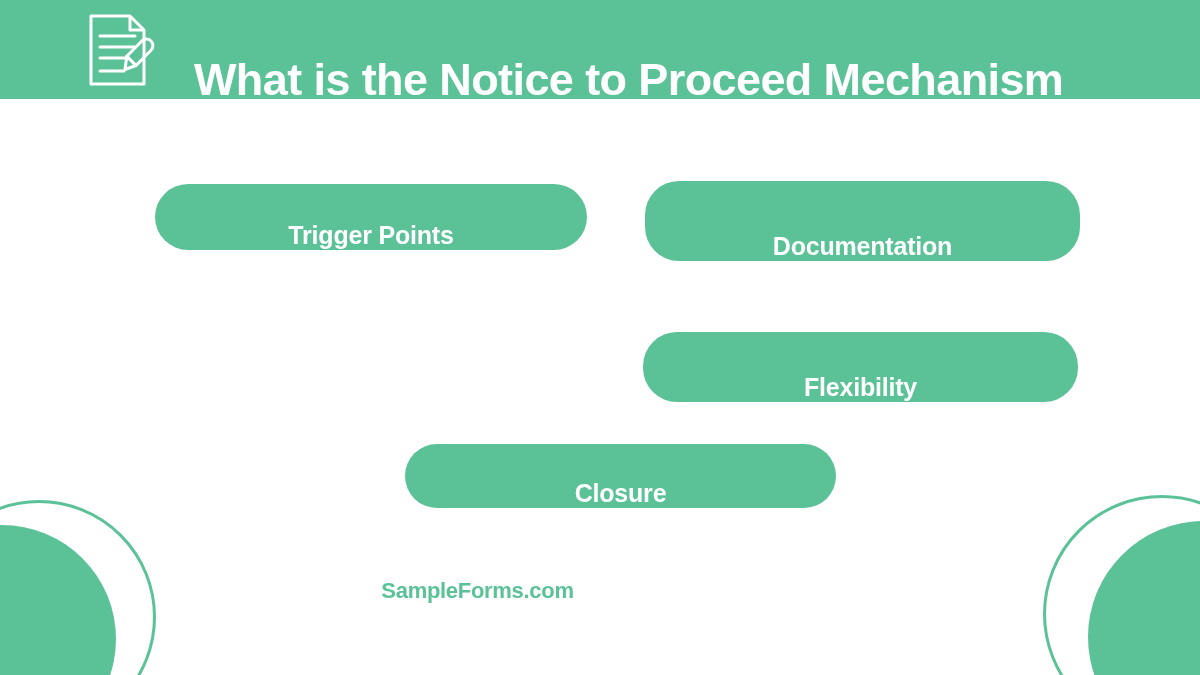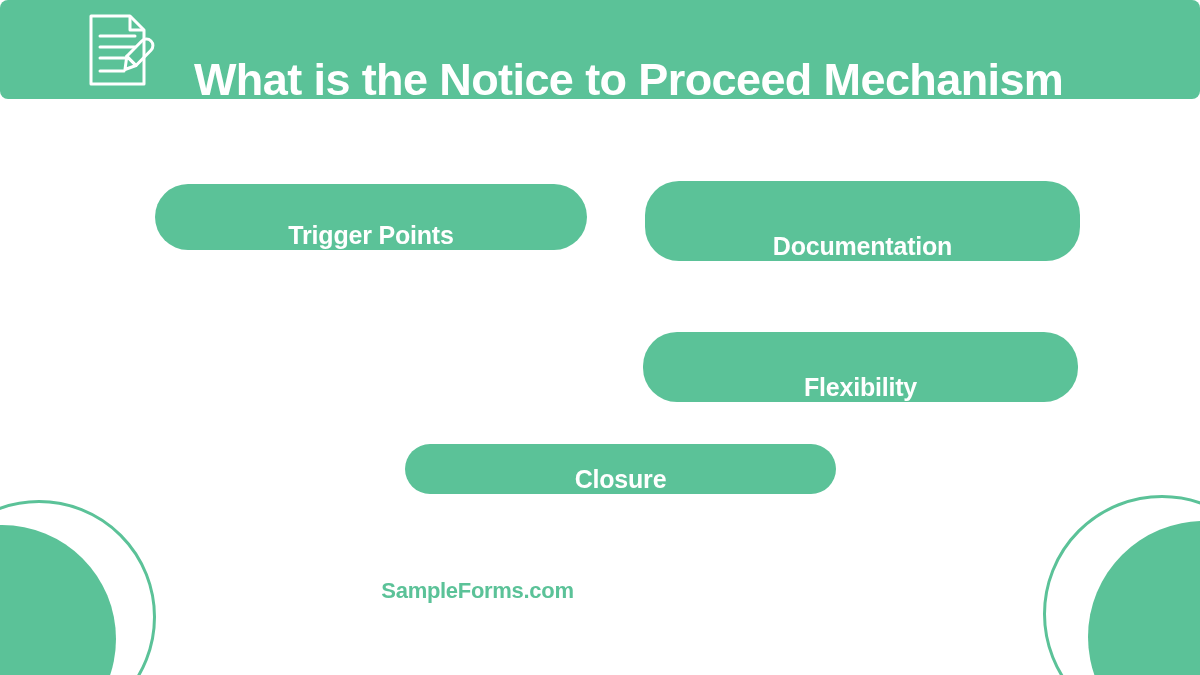--- a/index.html
+++ b/index.html
@@ -30,7 +30,6 @@
     display: flex;
     align-items: center;
     z-index: 5;
-    border-radius: 8px;
   }
   .header-icon {
     position: absolute;

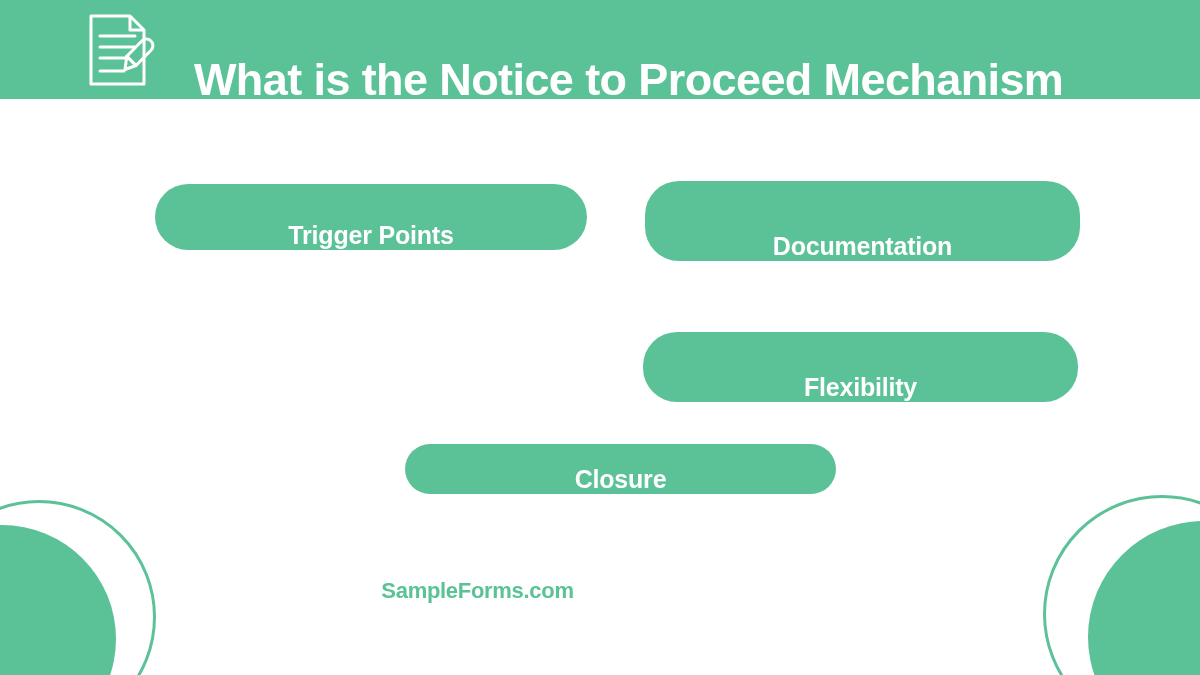--- a/index.html
+++ b/index.html
@@ -91,7 +91,7 @@
   .pill-documentation  { left: 645px;  top: 181px; width: 435px; height: 80px; }
   .pill-monitoring     { left: 157px;  top: 331px; width: 432px; height: 65px; }
   .pill-flexibility    { left: 643px;  top: 332px; width: 435px; height: 70px; }
-  .pill-closure        { left: 405px;  top: 444px; width: 431px; height: 50px; }
+  .pill-closure        { left: 405px;  top: 444px; width: 431px; height: 64px; }
 
   
   .footer-brand {

